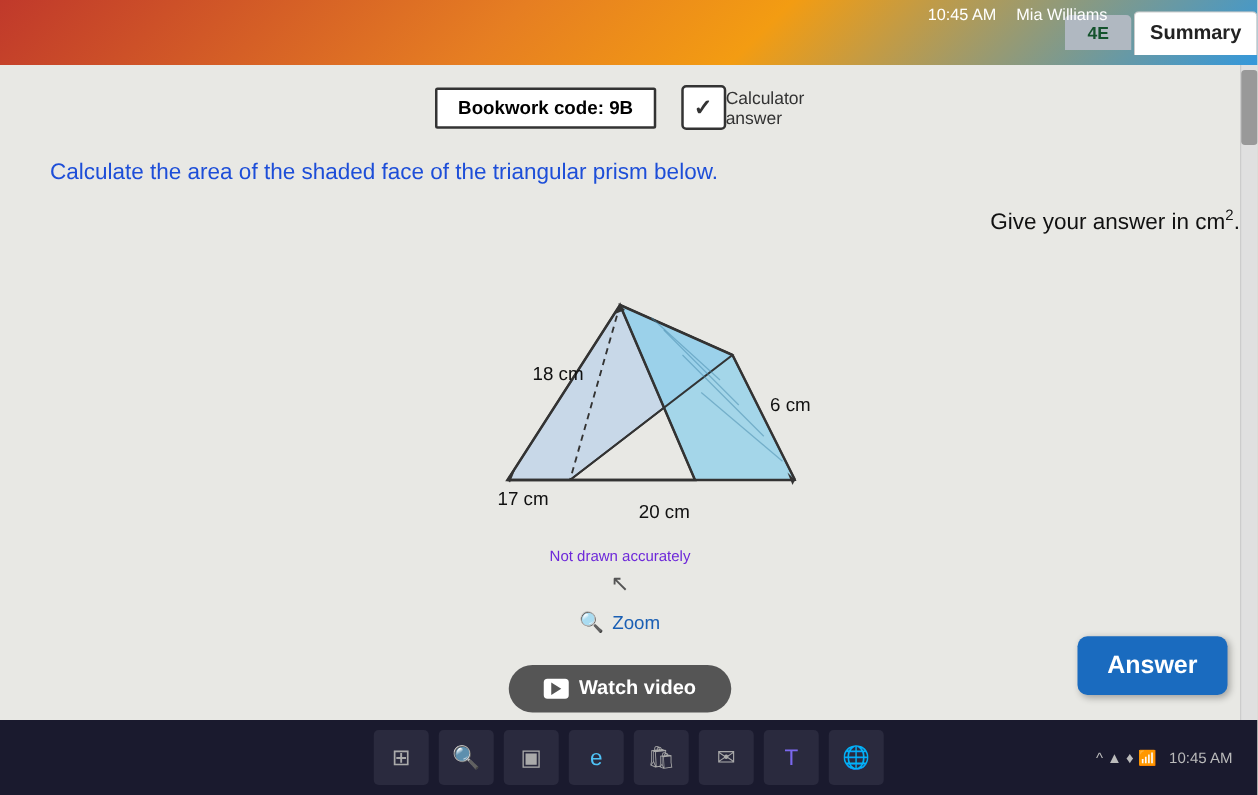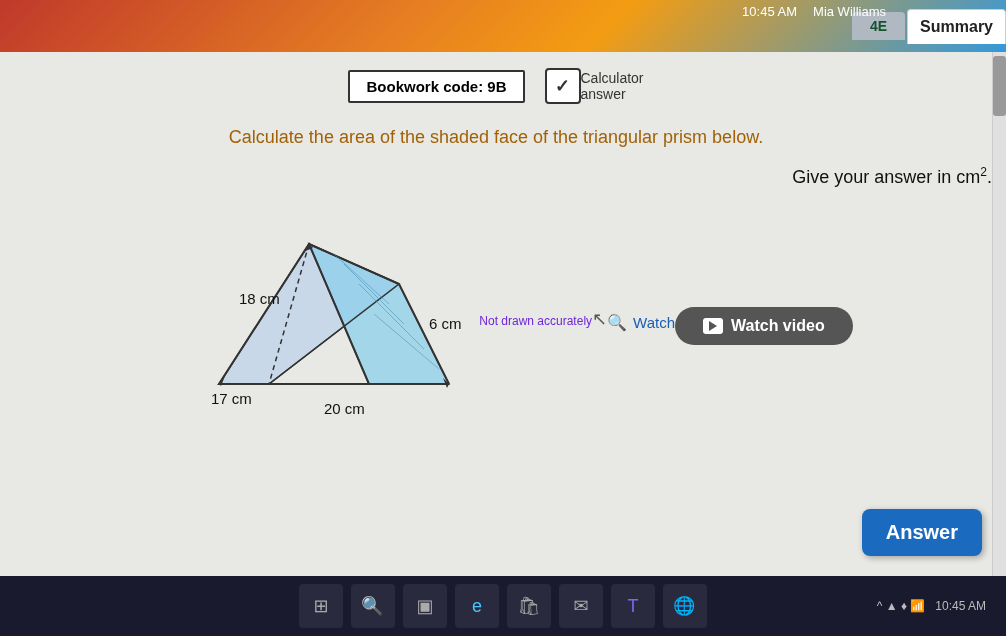--- a/index.html
+++ b/index.html
@@ -123,10 +123,10 @@
 
     
     .question-text {
-      text-align: center;
+      text-align: left;
       padding: 10px 40px;
       font-size: 18px;
-      color: #a16207;
+      color: #1d4ed8;
       line-height: 1.5;
     }
 

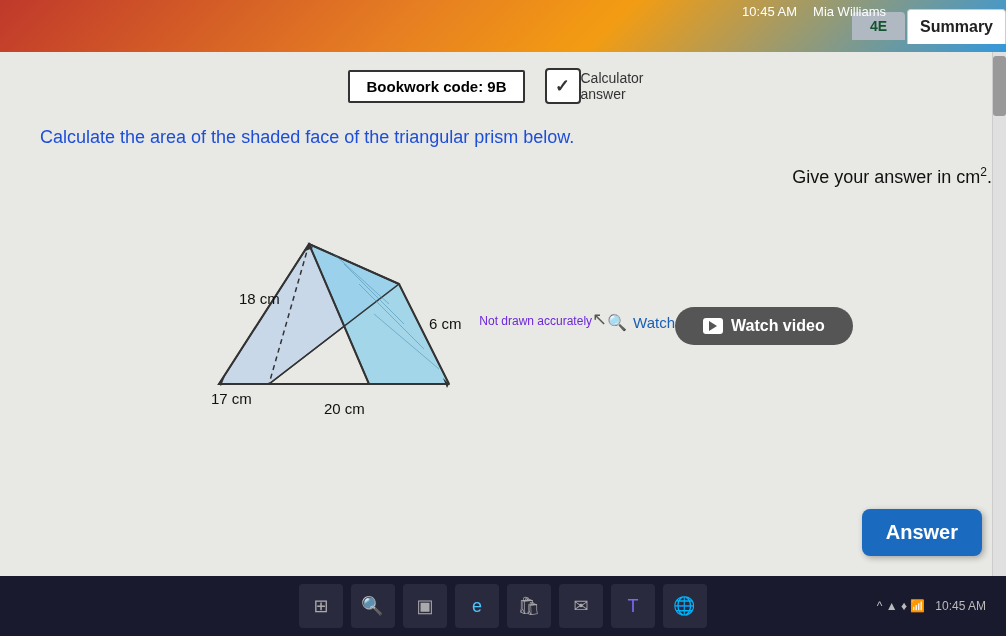--- a/index.html
+++ b/index.html
@@ -147,9 +147,8 @@
     
     .diagram-area {
       display: flex;
-      flex-direction: row;
-      align-items: center;
-      justify-content: center;
+      flex-direction: column;
+      align-items: center;
       padding: 0 0 10px 0;
     }
 

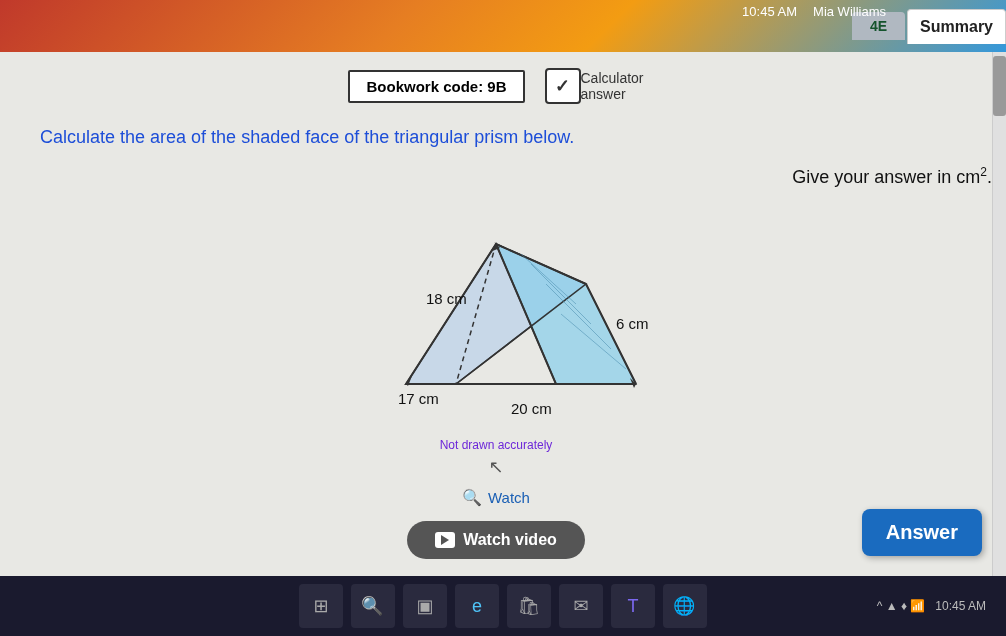--- a/index.html
+++ b/index.html
@@ -356,7 +356,7 @@
 
     <button class="zoom-btn">
       <span style="font-size:16px;">🔍</span>
-      <span>Watch</span>
+      <span>Zoom</span>
     </button>
 
     <button class="watch-video-btn">

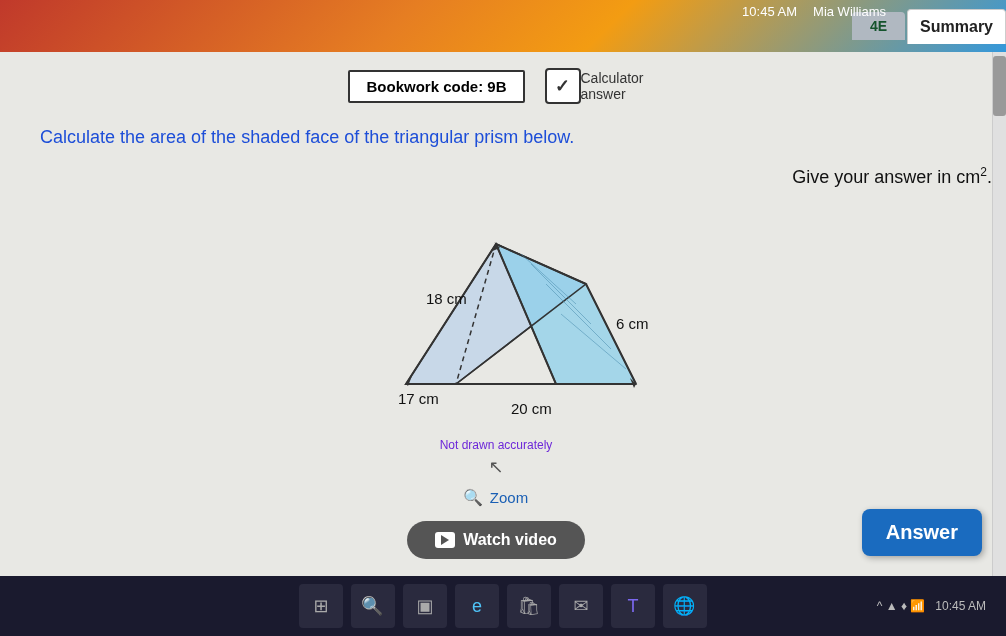--- a/index.html
+++ b/index.html
@@ -191,7 +191,7 @@
       font-weight: bold;
       cursor: pointer;
       border: none;
-      margin-top: 14px;
+      margin-top: 24px;
     }
 
     .play-icon {

